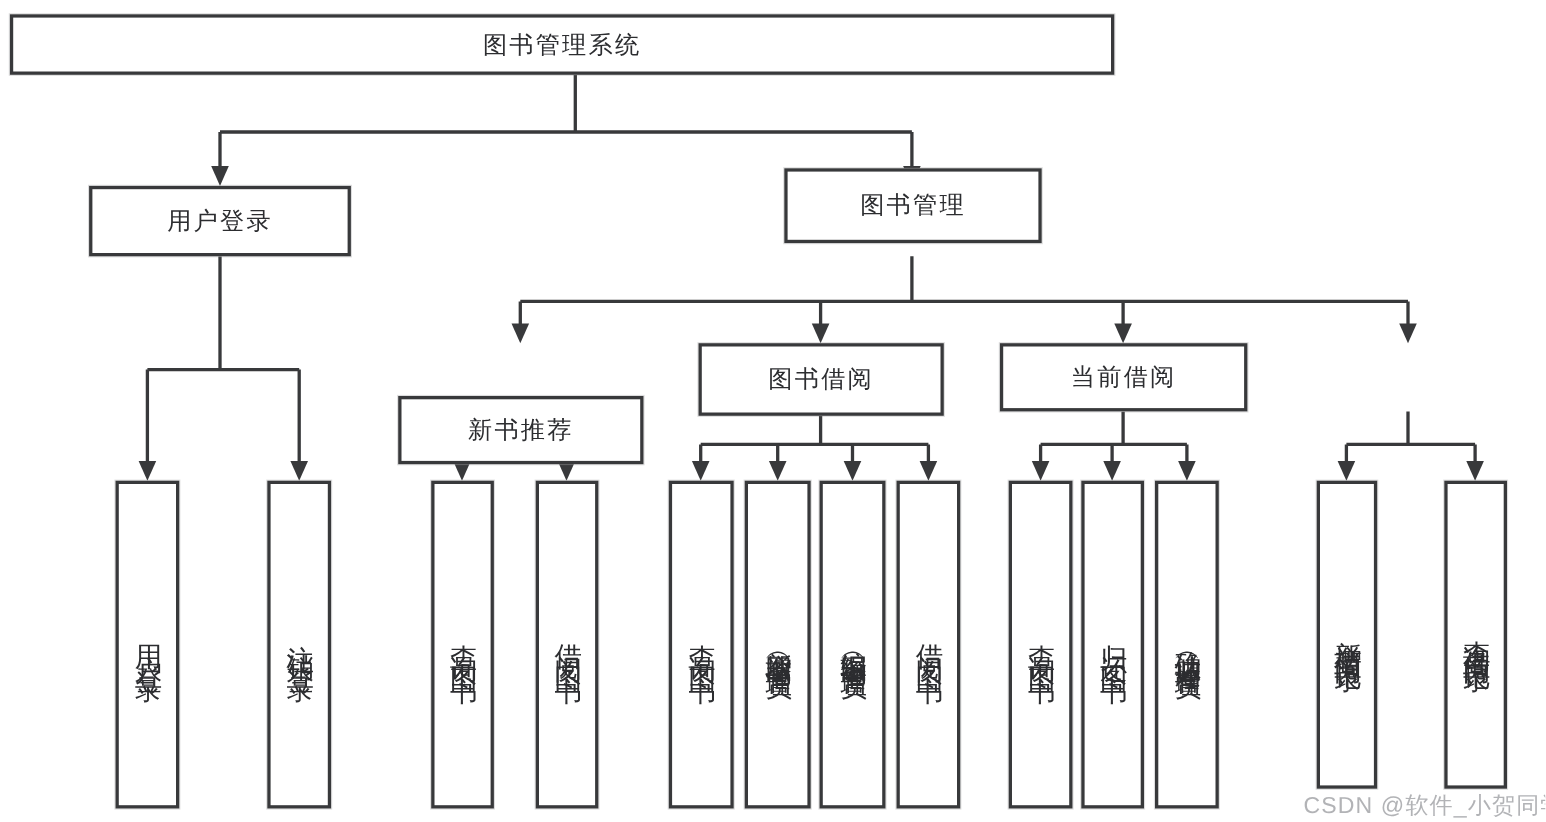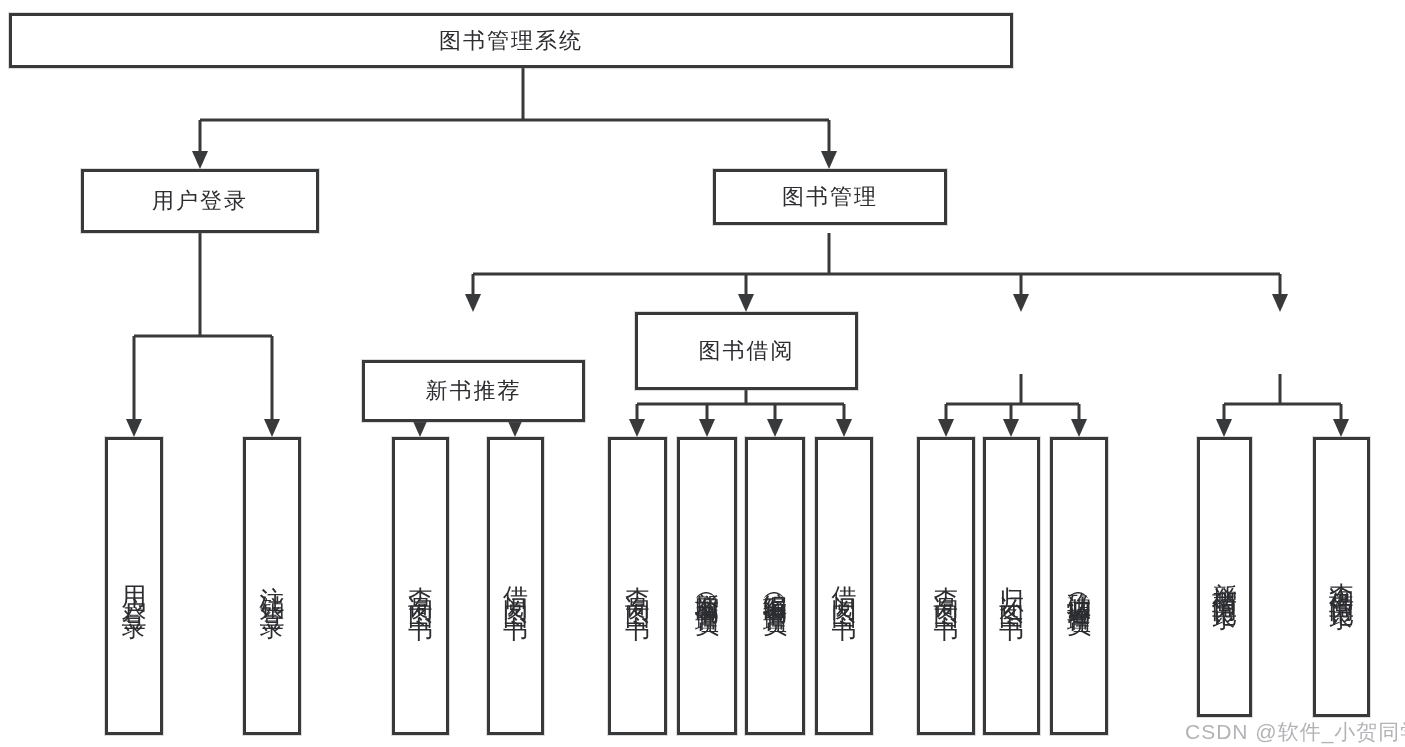--- a/index.html
+++ b/index.html
@@ -97,7 +97,7 @@
   <div class="node h-label" style="left:9px; top:13px; width:1004px; height:55px;">图书管理系统</div>
 
   <div class="node h-label" style="left:81px; top:169px; width:238px; height:64px;">用户登录</div>
-  <div class="node h-label" style="left:713px; top:169px; width:234px; height:56px;">图书管理</div>
+  <div class="node h-label" style="left:713px; top:153px; width:234px; height:68px;">图书管理</div>
 
   <div class="node h-label" style="left:362px; top:312px; width:223px; height:62px;margin-top:48px;">新书推荐</div>
   <div class="node h-label" style="left:635px; top:312px; width:223px; height:78px;">图书借阅</div>

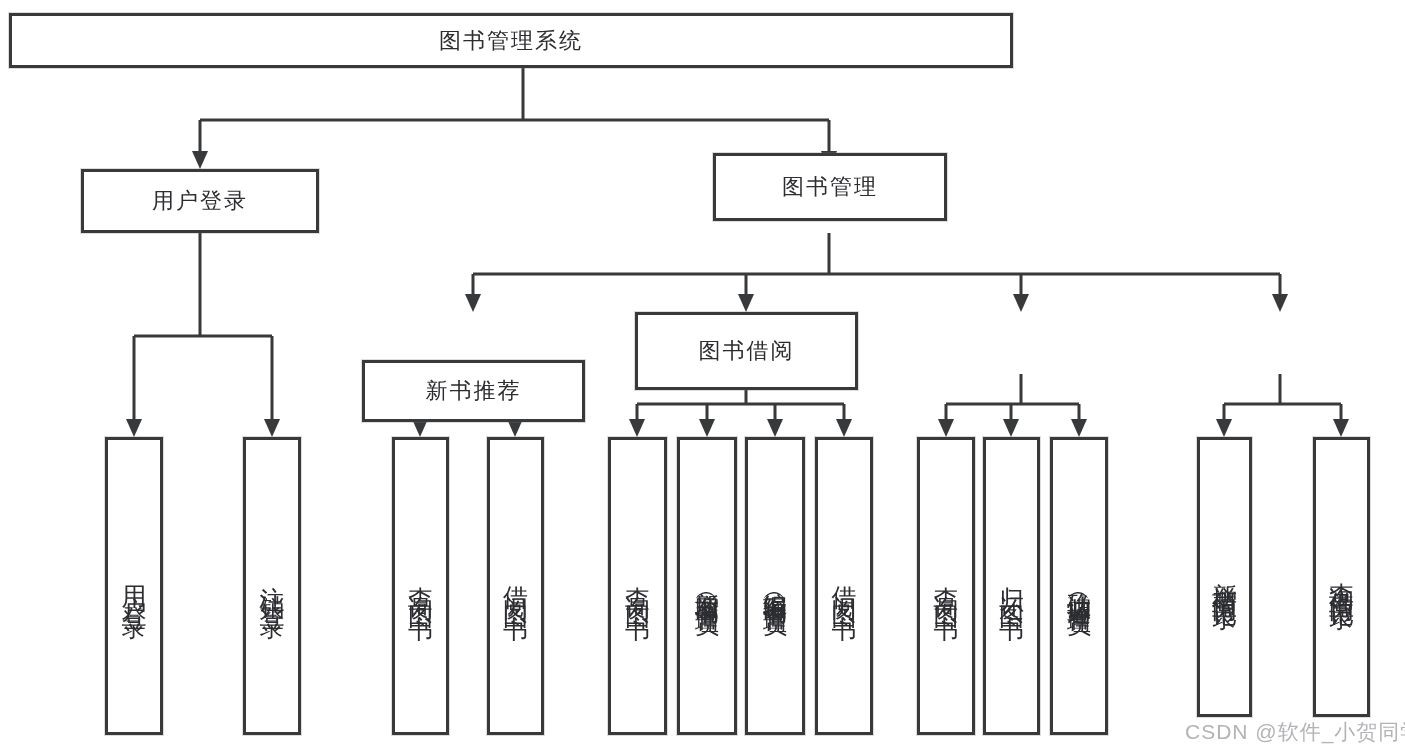--- a/index.html
+++ b/index.html
@@ -100,7 +100,7 @@
   <div class="node h-label" style="left:713px; top:153px; width:234px; height:68px;">图书管理</div>
 
   <div class="node h-label" style="left:362px; top:312px; width:223px; height:62px;margin-top:48px;">新书推荐</div>
-  <div class="node h-label" style="left:635px; top:312px; width:223px; height:78px;">图书借阅</div>
+  <div class="node h-label" style="left:635px; top:312px; width:223px; height:66px;">图书借阅</div>
 
   <div class="node v-node sp4" style="left:105px; top:437px; width:58px; height:298px;">用户登录</div>
   <div class="node v-node sp4" style="left:243px; top:437px; width:58px; height:298px;">注销登录</div>

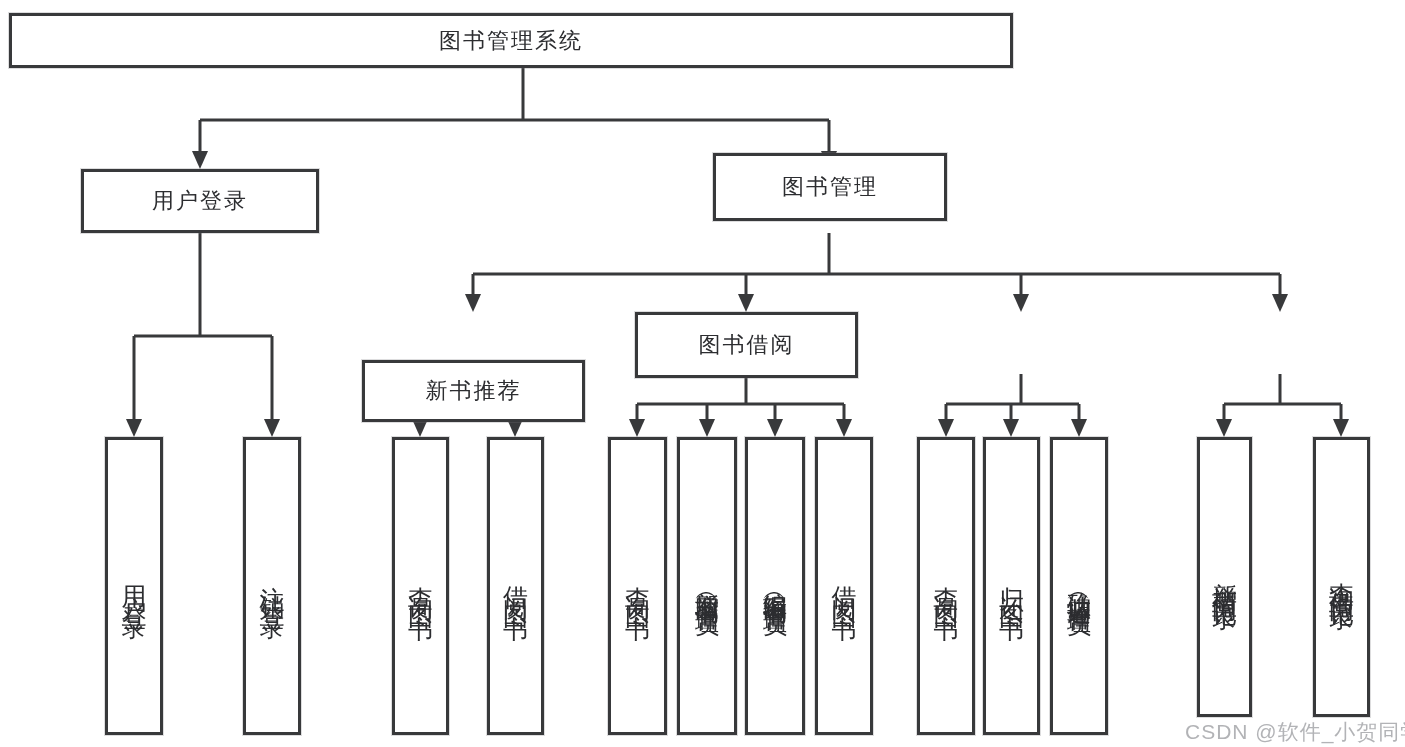--- a/index.html
+++ b/index.html
@@ -101,6 +101,7 @@
 
   <div class="node h-label" style="left:362px; top:312px; width:223px; height:62px;margin-top:48px;">新书推荐</div>
   <div class="node h-label" style="left:635px; top:312px; width:223px; height:66px;">图书借阅</div>
+  <div class="node h-label" style="left:909px; top:312px; width:225px; height:62px;">当前借阅</div>
 
   <div class="node v-node sp4" style="left:105px; top:437px; width:58px; height:298px;">用户登录</div>
   <div class="node v-node sp4" style="left:243px; top:437px; width:58px; height:298px;">注销登录</div>

